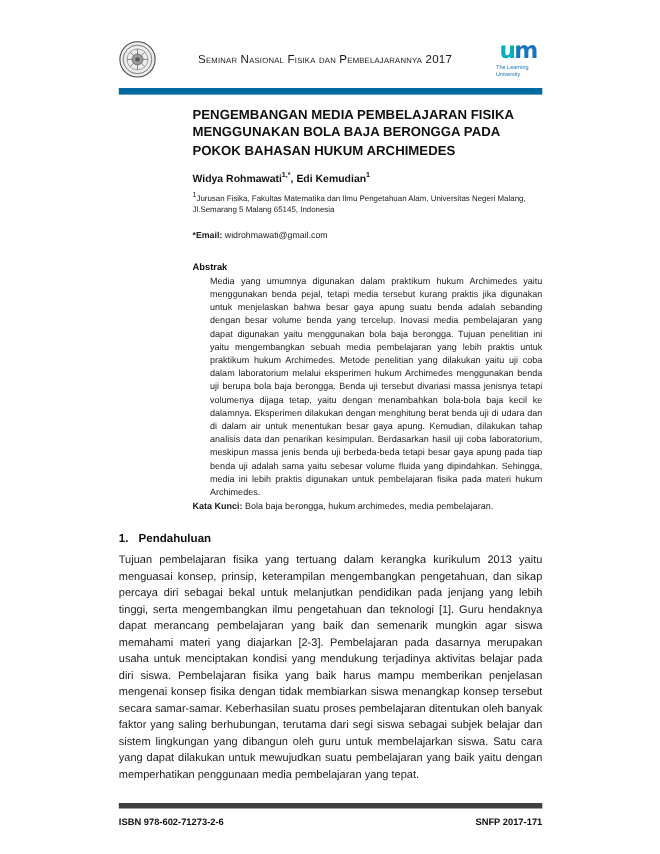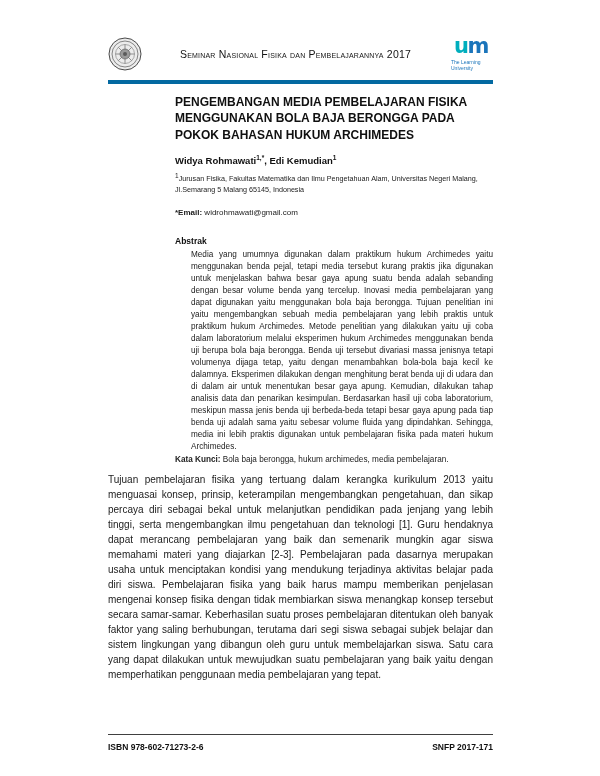--- a/index.html
+++ b/index.html
@@ -12,7 +12,7 @@
   
   .page-header {
     display:flex; align-items:center; justify-content:space-between;
-    border-bottom:4px solid #0369a1; padding-bottom:8px;
+    border-bottom:6px solid #0369a1; padding-bottom:8px;
   }
   .seal { width:34px; height:34px; flex:0 0 auto; }
   .seminar-title {

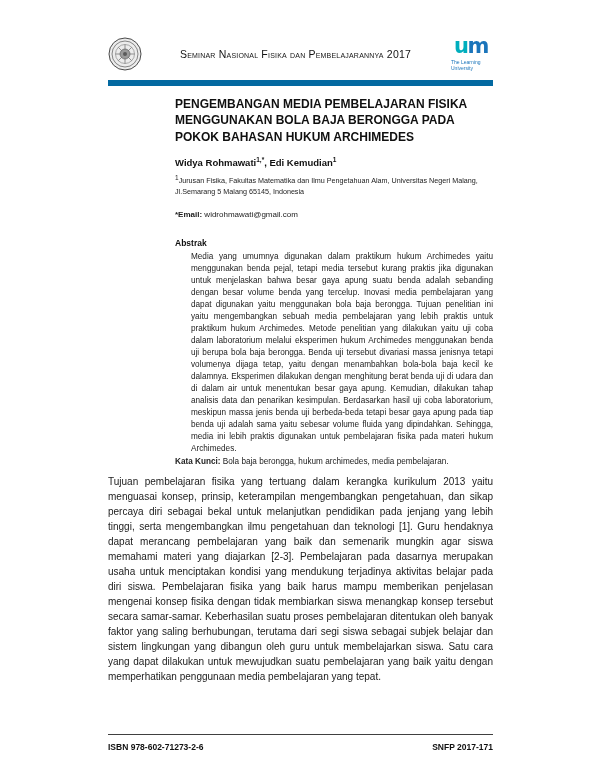--- a/index.html
+++ b/index.html
@@ -89,6 +89,7 @@
   </div>
 
   <div>
+    <h3 class="section-heading"><span class="section-number">1.</span><span>Pendahuluan</span></h3>
     <p class="body-paragraph">Tujuan pembelajaran fisika yang tertuang dalam kerangka kurikulum 2013 yaitu menguasai konsep, prinsip, keterampilan mengembangkan pengetahuan, dan sikap percaya diri sebagai bekal untuk melanjutkan pendidikan pada jenjang yang lebih tinggi, serta mengembangkan ilmu pengetahuan dan teknologi [1]. Guru hendaknya dapat merancang pembelajaran yang baik dan semenarik mungkin agar siswa memahami materi yang diajarkan [2-3]. Pembelajaran pada dasarnya merupakan usaha untuk menciptakan kondisi yang mendukung terjadinya aktivitas belajar pada diri siswa. Pembelajaran fisika yang baik harus mampu memberikan penjelasan mengenai konsep fisika dengan tidak membiarkan siswa menangkap konsep tersebut secara samar-samar. Keberhasilan suatu proses pembelajaran ditentukan oleh banyak faktor yang saling berhubungan, terutama dari segi siswa sebagai subjek belajar dan sistem lingkungan yang dibangun oleh guru untuk membelajarkan siswa. Satu cara yang dapat dilakukan untuk mewujudkan suatu pembelajaran yang baik yaitu dengan memperhatikan penggunaan media pembelajaran yang tepat.</p>
   </div>
 

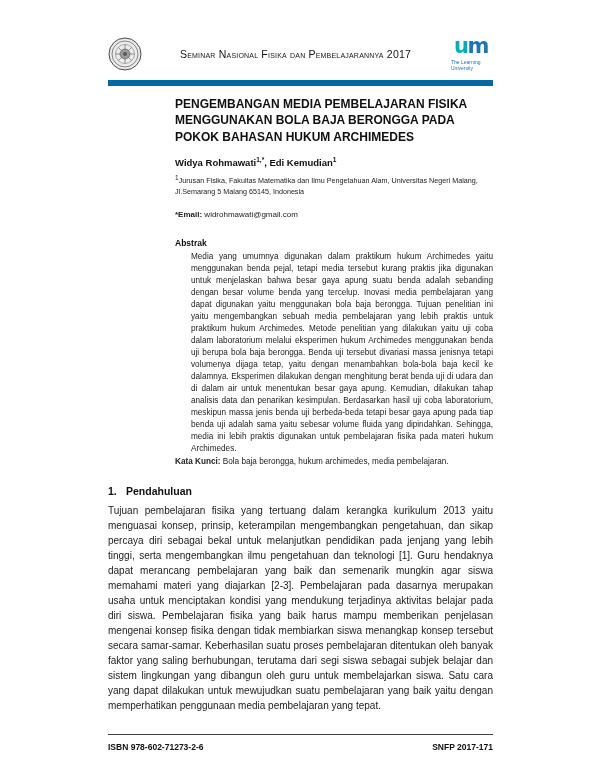--- a/index.html
+++ b/index.html
@@ -41,7 +41,7 @@
   
   .page-footer {
     position:absolute; left:108px; right:107px; bottom:24px;
-    border-top:1px solid #404040; padding-top:7px;
+    border-top:5px solid #404040; padding-top:7px;
     display:flex; justify-content:space-between;
     font-size:8.5px; font-weight:bold; color:#101010;
   }

